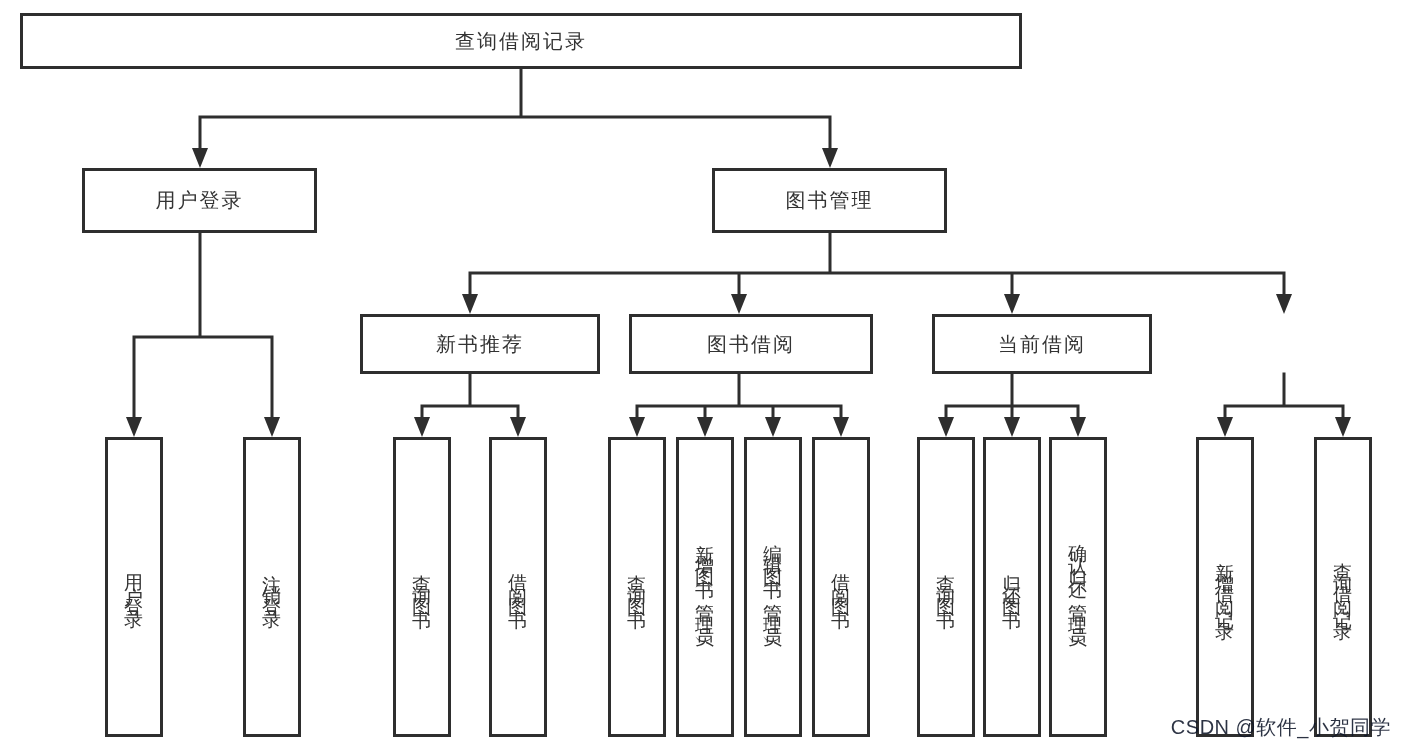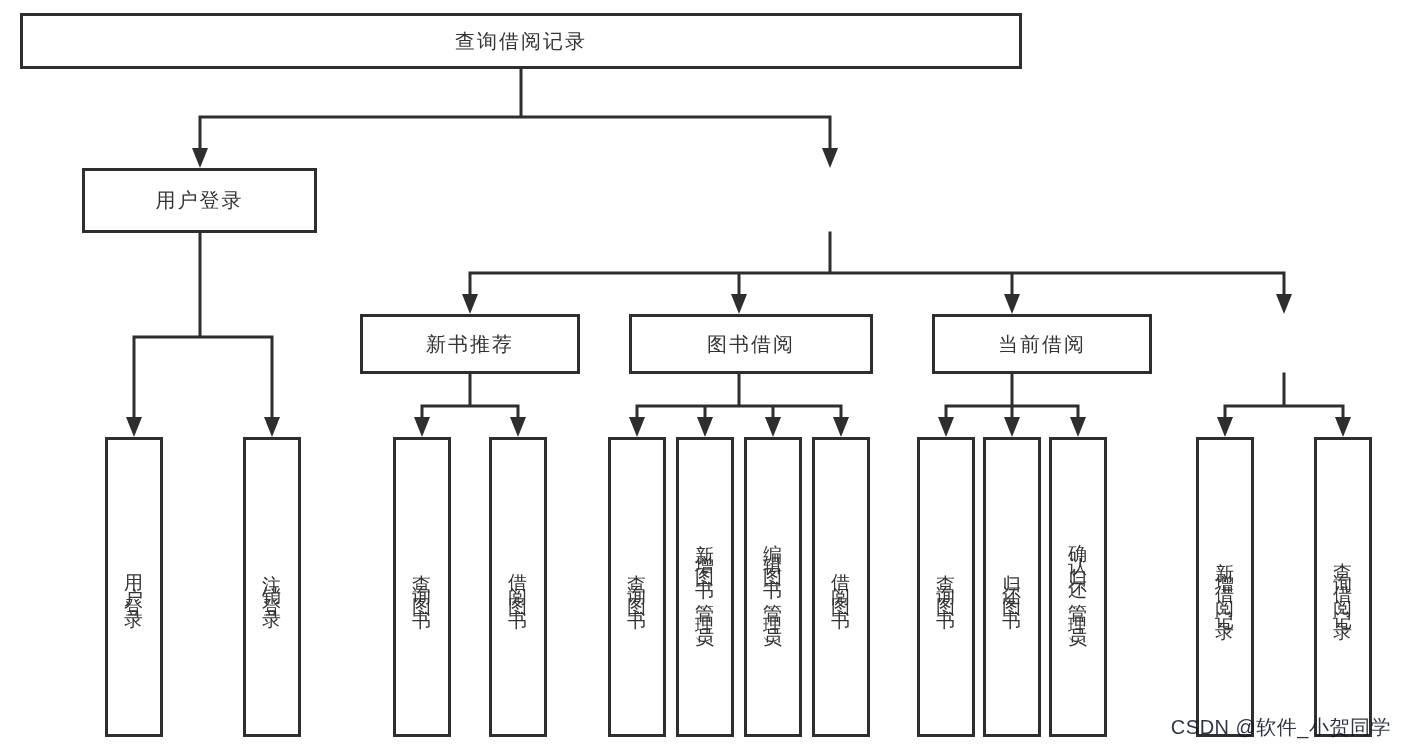--- a/index.html
+++ b/index.html
@@ -98,6 +98,9 @@
   <div class="box hbox" style="left:82px;top:168px;width:235px;height:65px;">
     <span>用户登录</span>
   </div>
+  <div class="box hbox" style="left:712px;top:168px;width:235px;height:65px;">
+    <span>图书管理</span>
+  </div>
 
   <div class="box hbox" style="left:360px;top:314px;width:220px;height:60px;">
     <span>新书推荐</span>

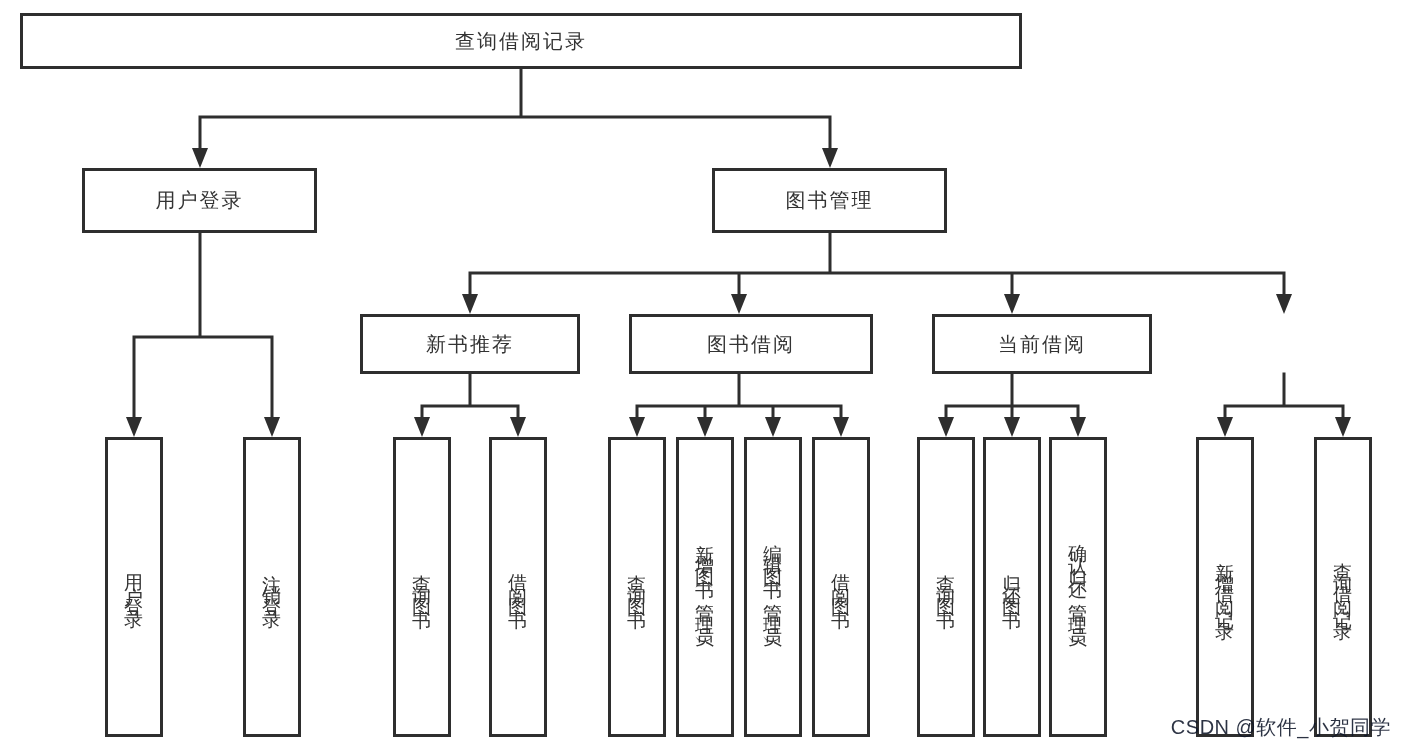--- a/index.html
+++ b/index.html
@@ -102,7 +102,7 @@
     <span>图书管理</span>
   </div>
 
-  <div class="box hbox" style="left:360px;top:314px;width:220px;height:60px;">
+  <div class="box hbox" style="left:360px;top:314px;width:240px;height:60px;">
     <span>新书推荐</span>
   </div>
   <div class="box hbox" style="left:629px;top:314px;width:244px;height:60px;">

